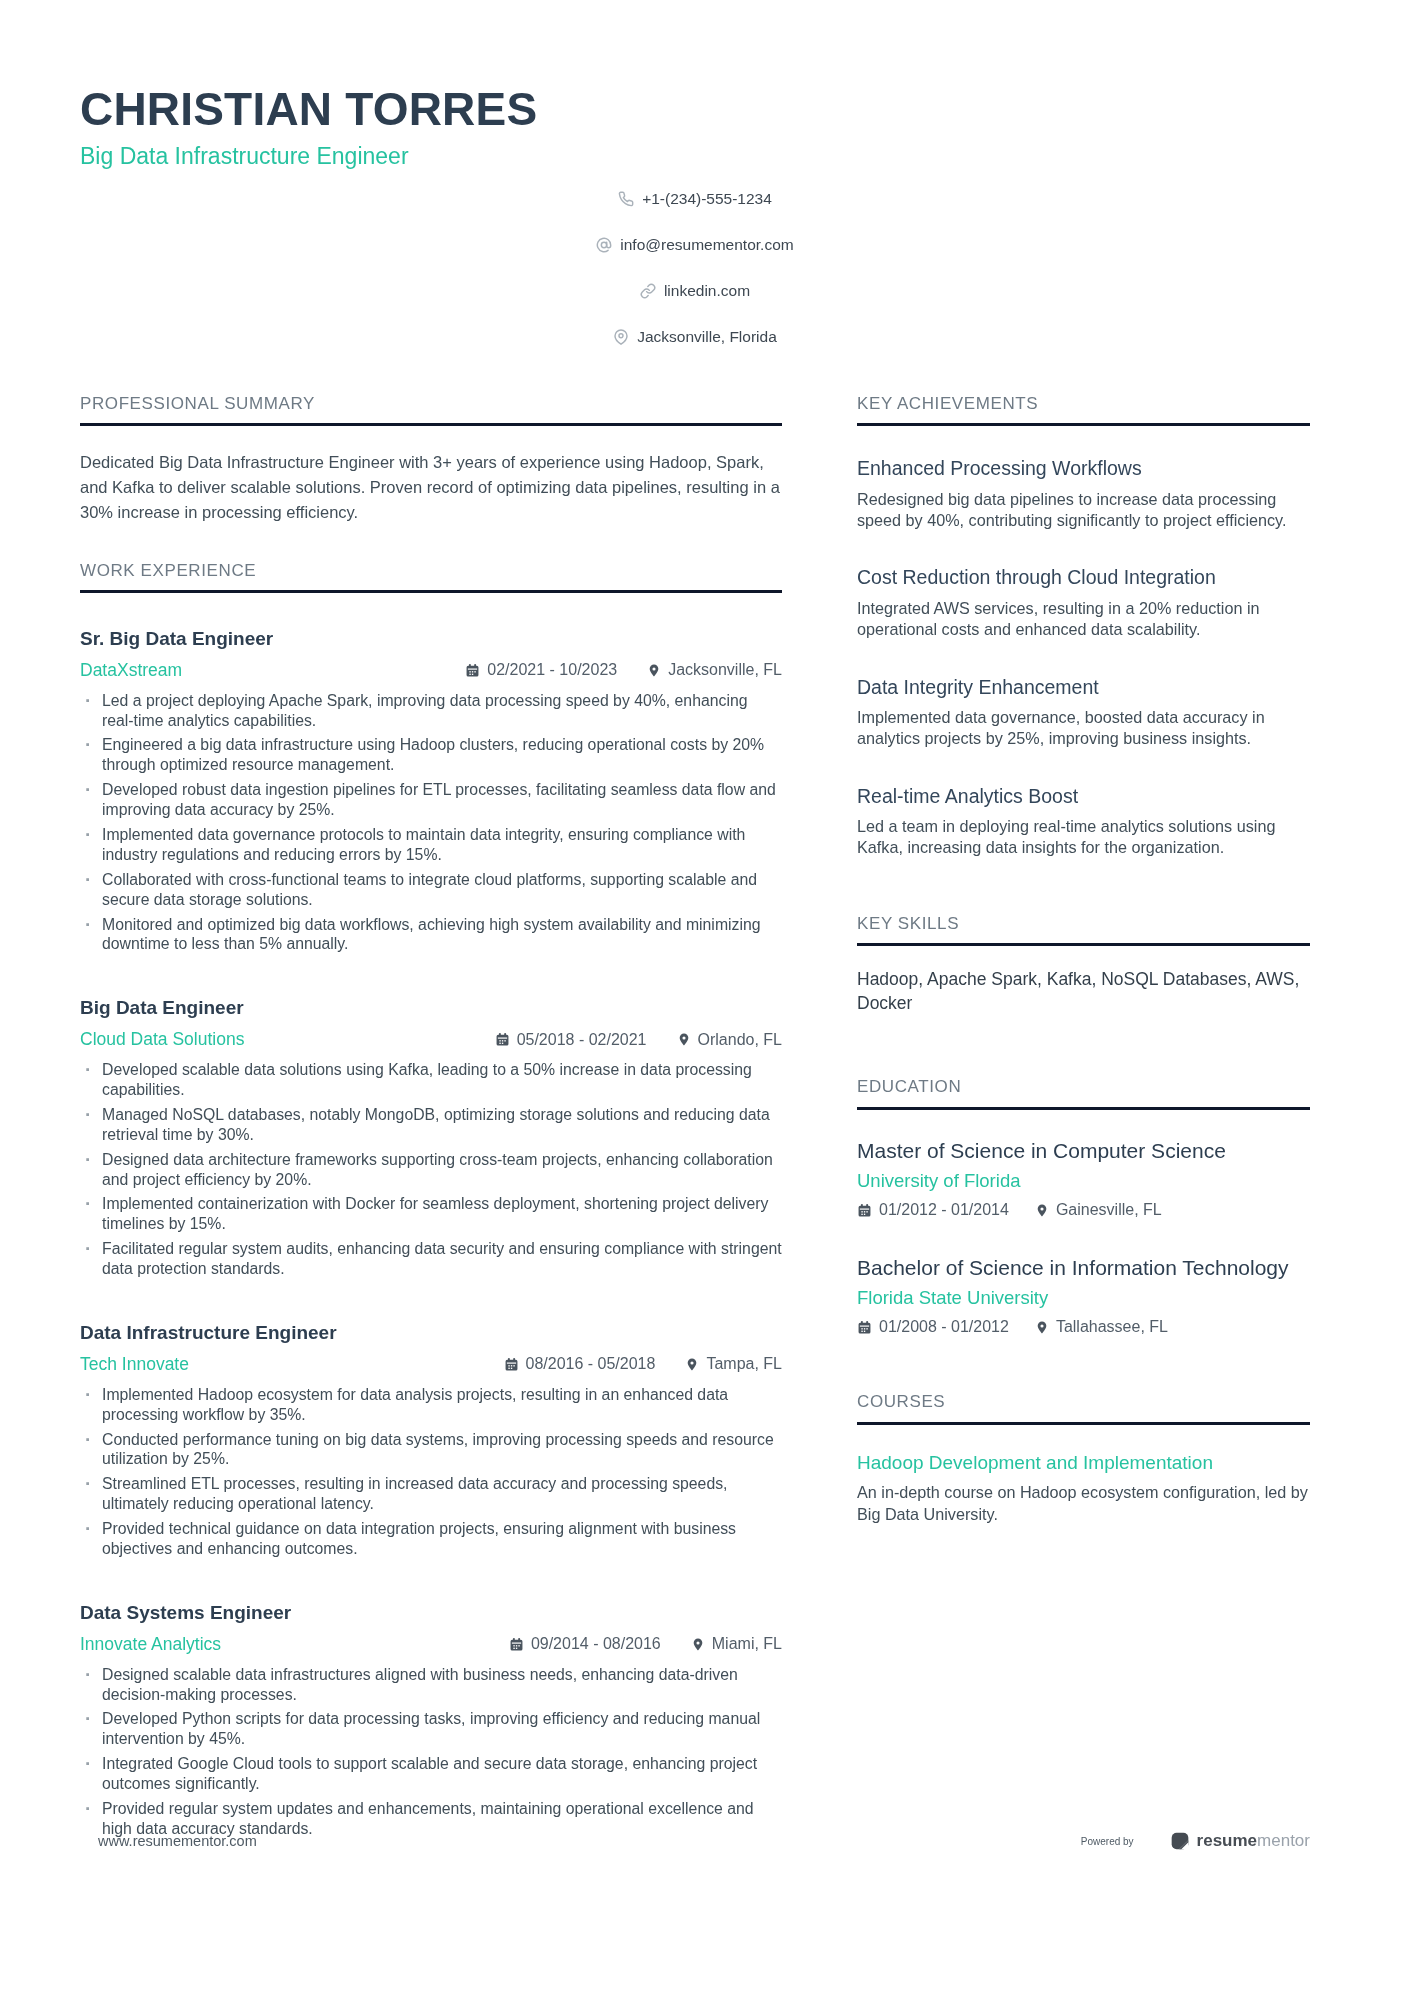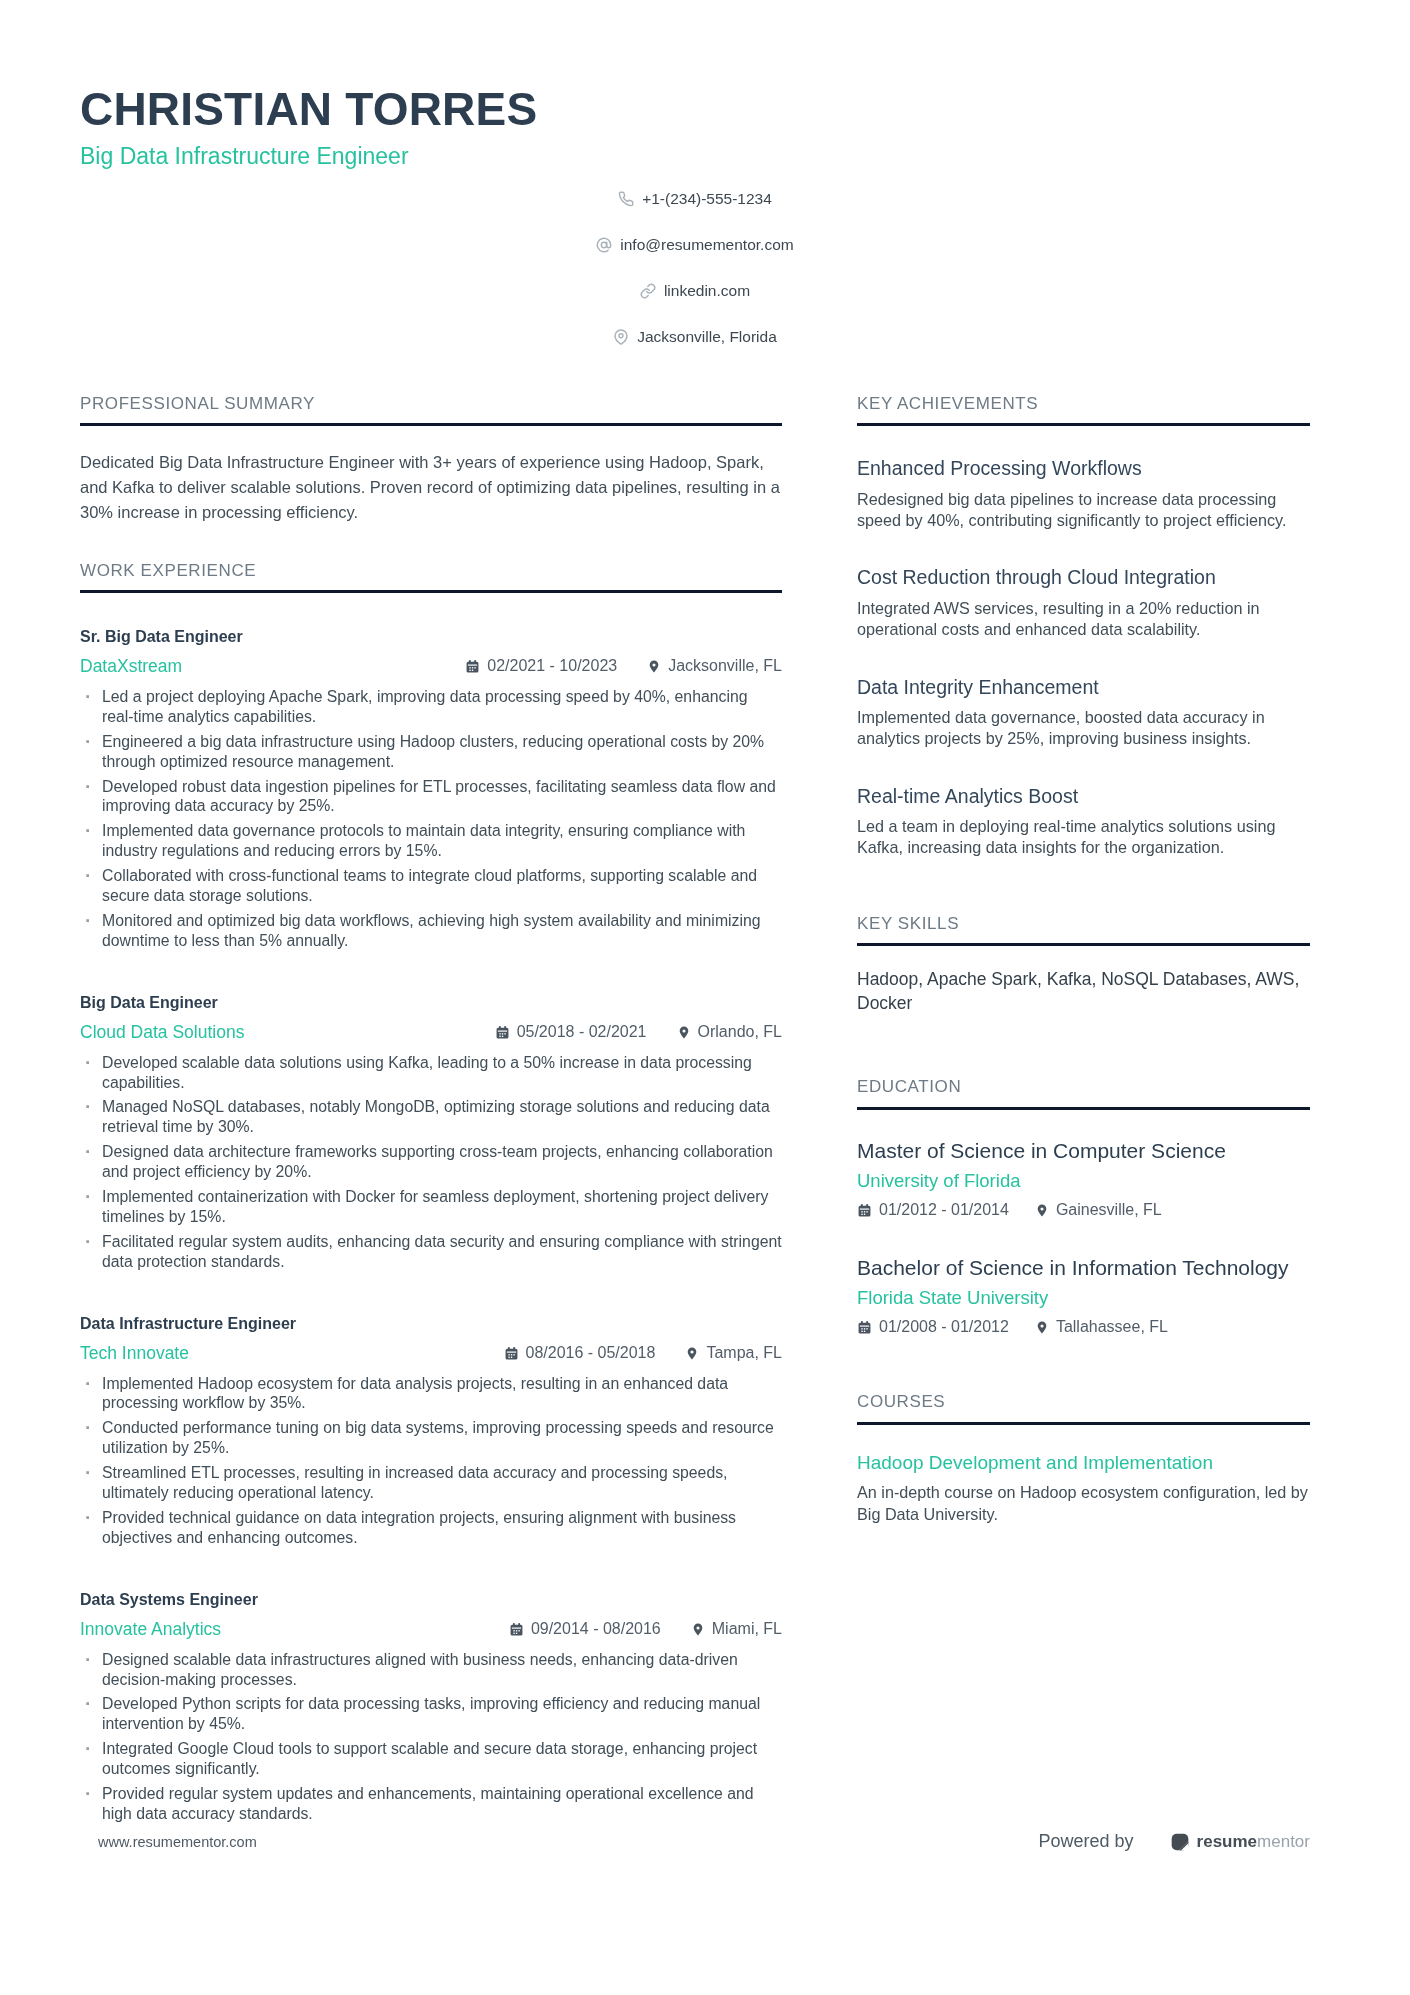--- a/index.html
+++ b/index.html
@@ -44,7 +44,7 @@
 
   .job { margin-top:42px; }
   .job:first-of-type { margin-top:34px; }
-  .job-title { font-size:16px; font-weight:700; color:#2d3e50; margin:0; line-height:1.25; }
+  .job-title { font-size:19px; font-weight:700; color:#2d3e50; margin:0; line-height:1.25; }
   .job-meta { display:flex; align-items:center; margin-top:9px; }
   .company { color:#26c2a0; font-size:17.5px; font-weight:500; flex:1; }
   .meta-date, .meta-loc { display:flex; align-items:center; gap:7px; font-size:16px; color:#525d68; }

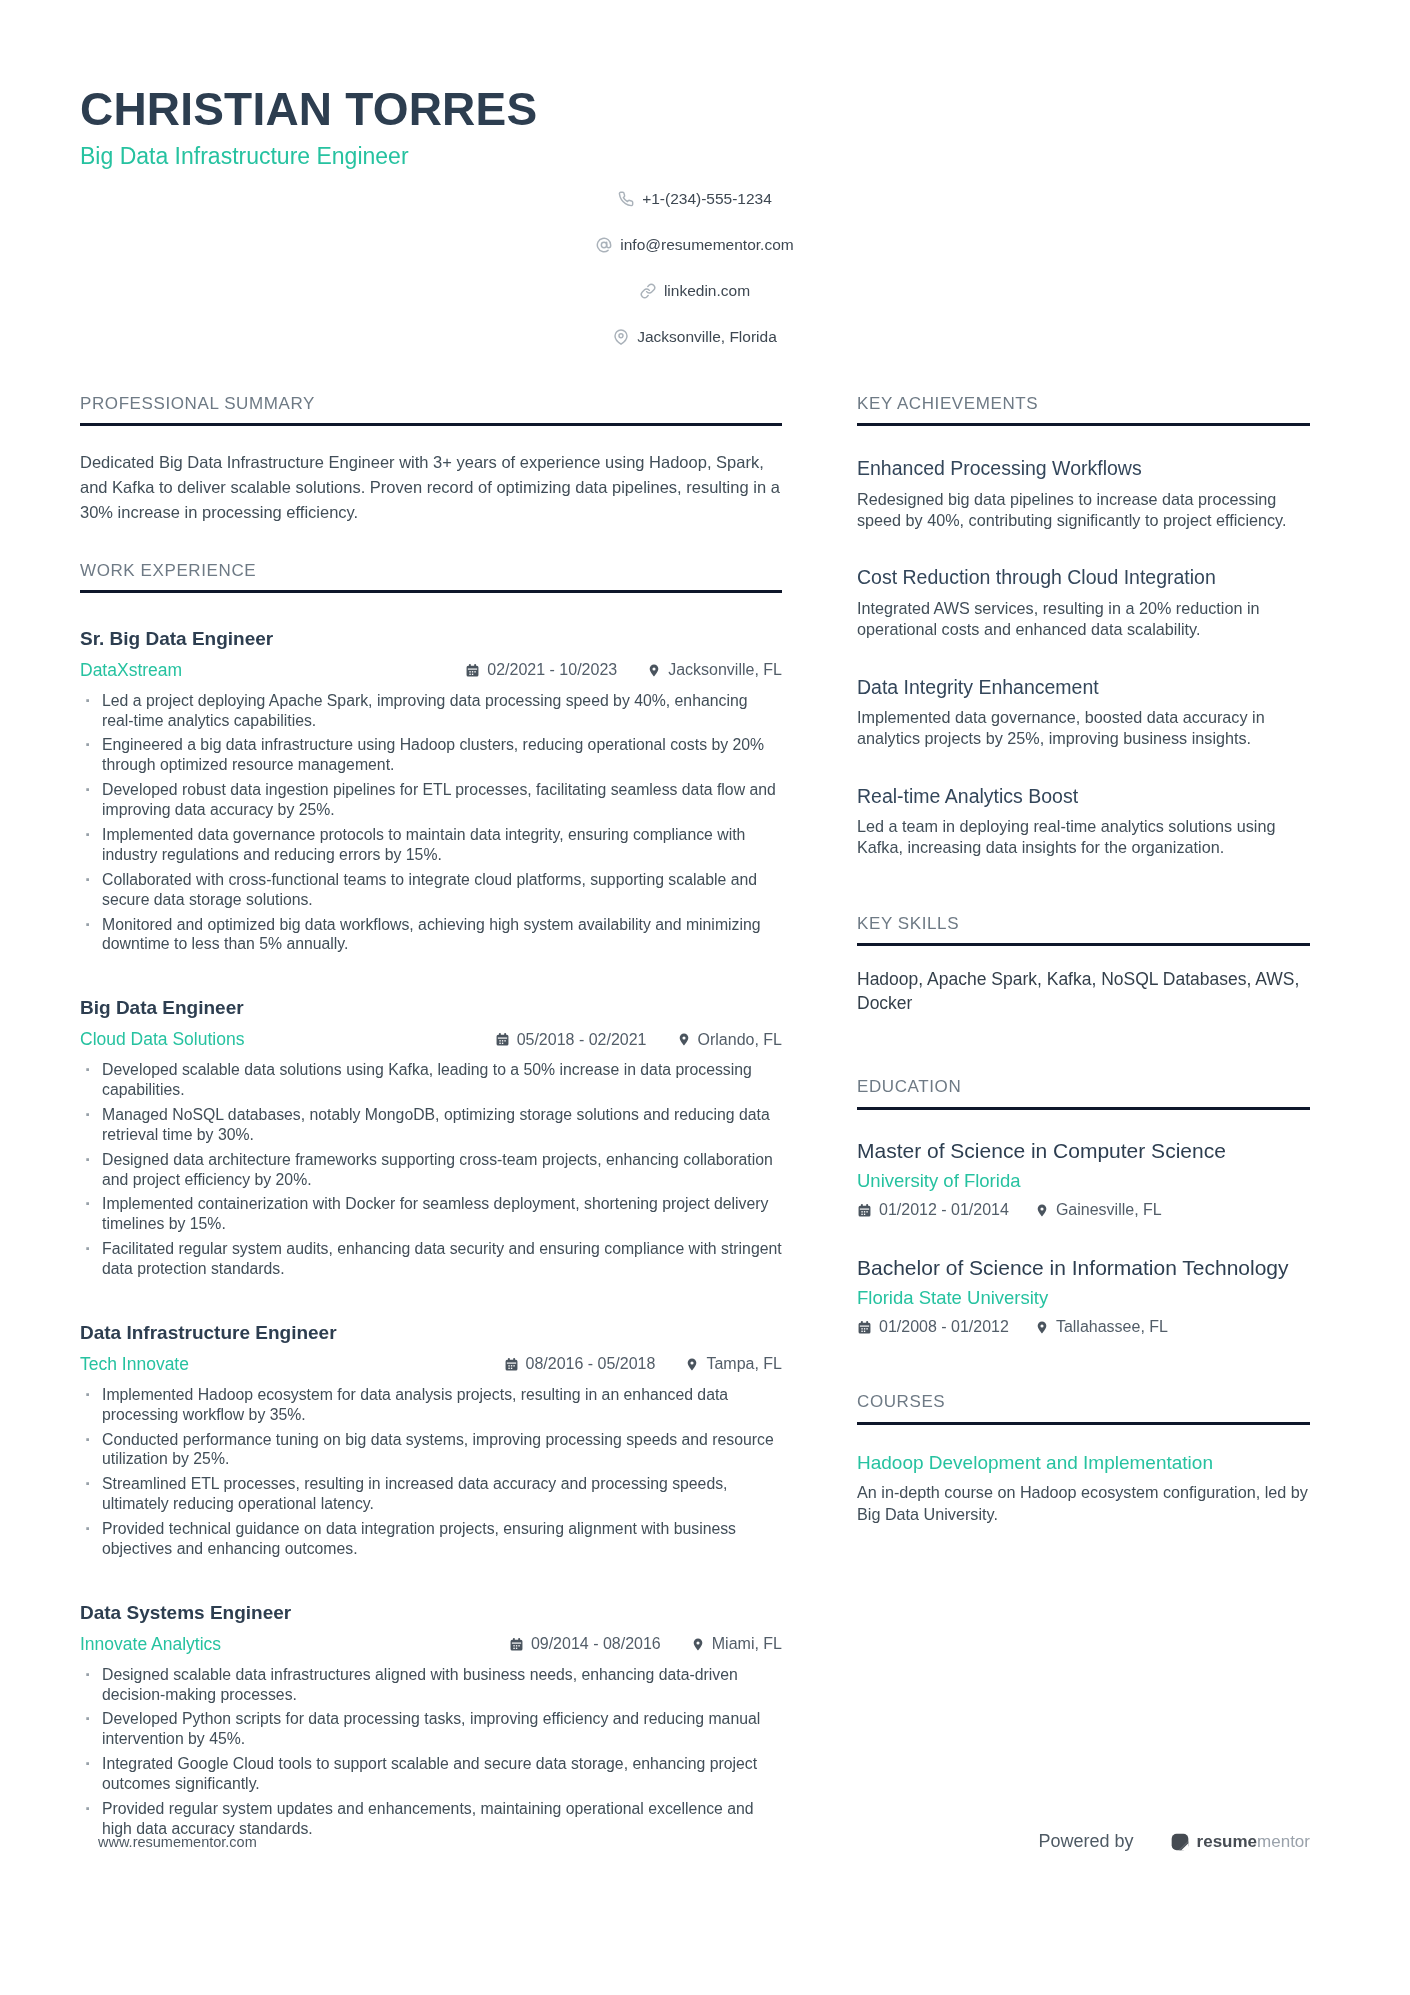--- a/index.html
+++ b/index.html
@@ -91,7 +91,7 @@
   }
   .footer-site { font-size:14.5px; color:#4e5a64; }
   .footer-right { display:flex; align-items:center; gap:36px; }
-  .powered { font-size:18px; color:#4e5a64;text-align:right; }
+  .powered { font-size:10px; color:#4e5a64;text-align:right; }
   .brand { display:flex; align-items:center; gap:7px; }
   .brand-bold { font-weight:700; color:#474d54; font-size:17px; }
   .brand-light { color:#9aa2ab; font-size:17px; font-weight:500; }

